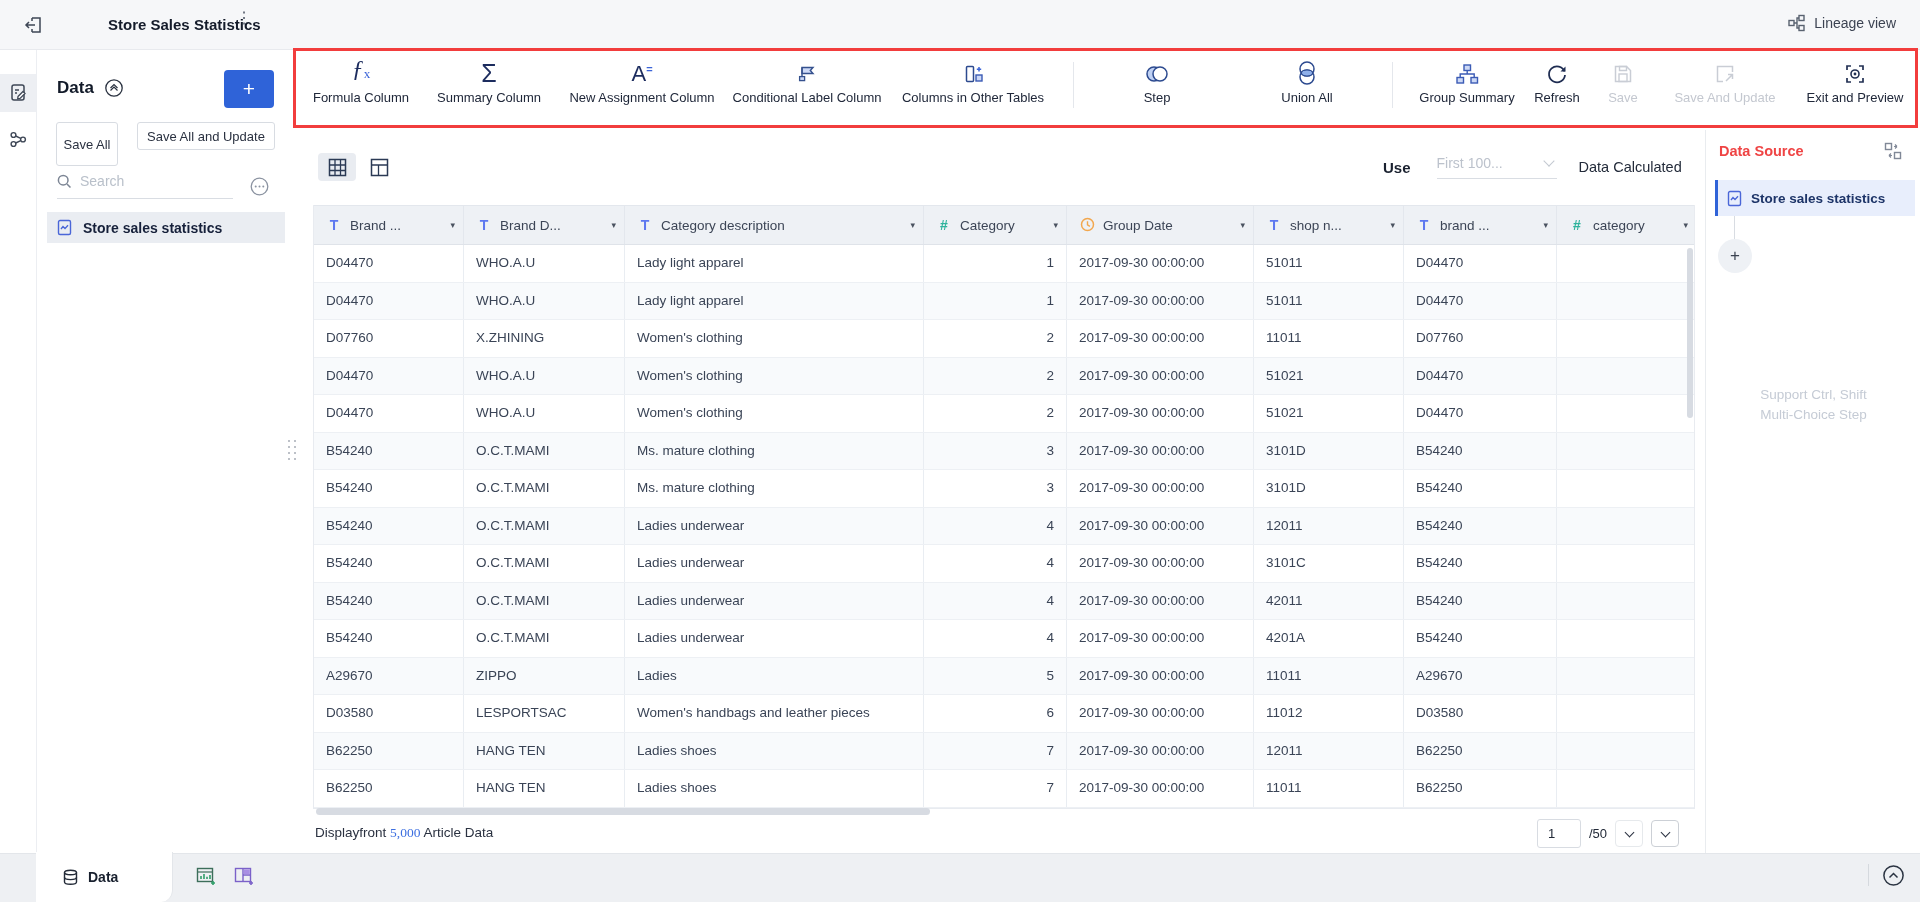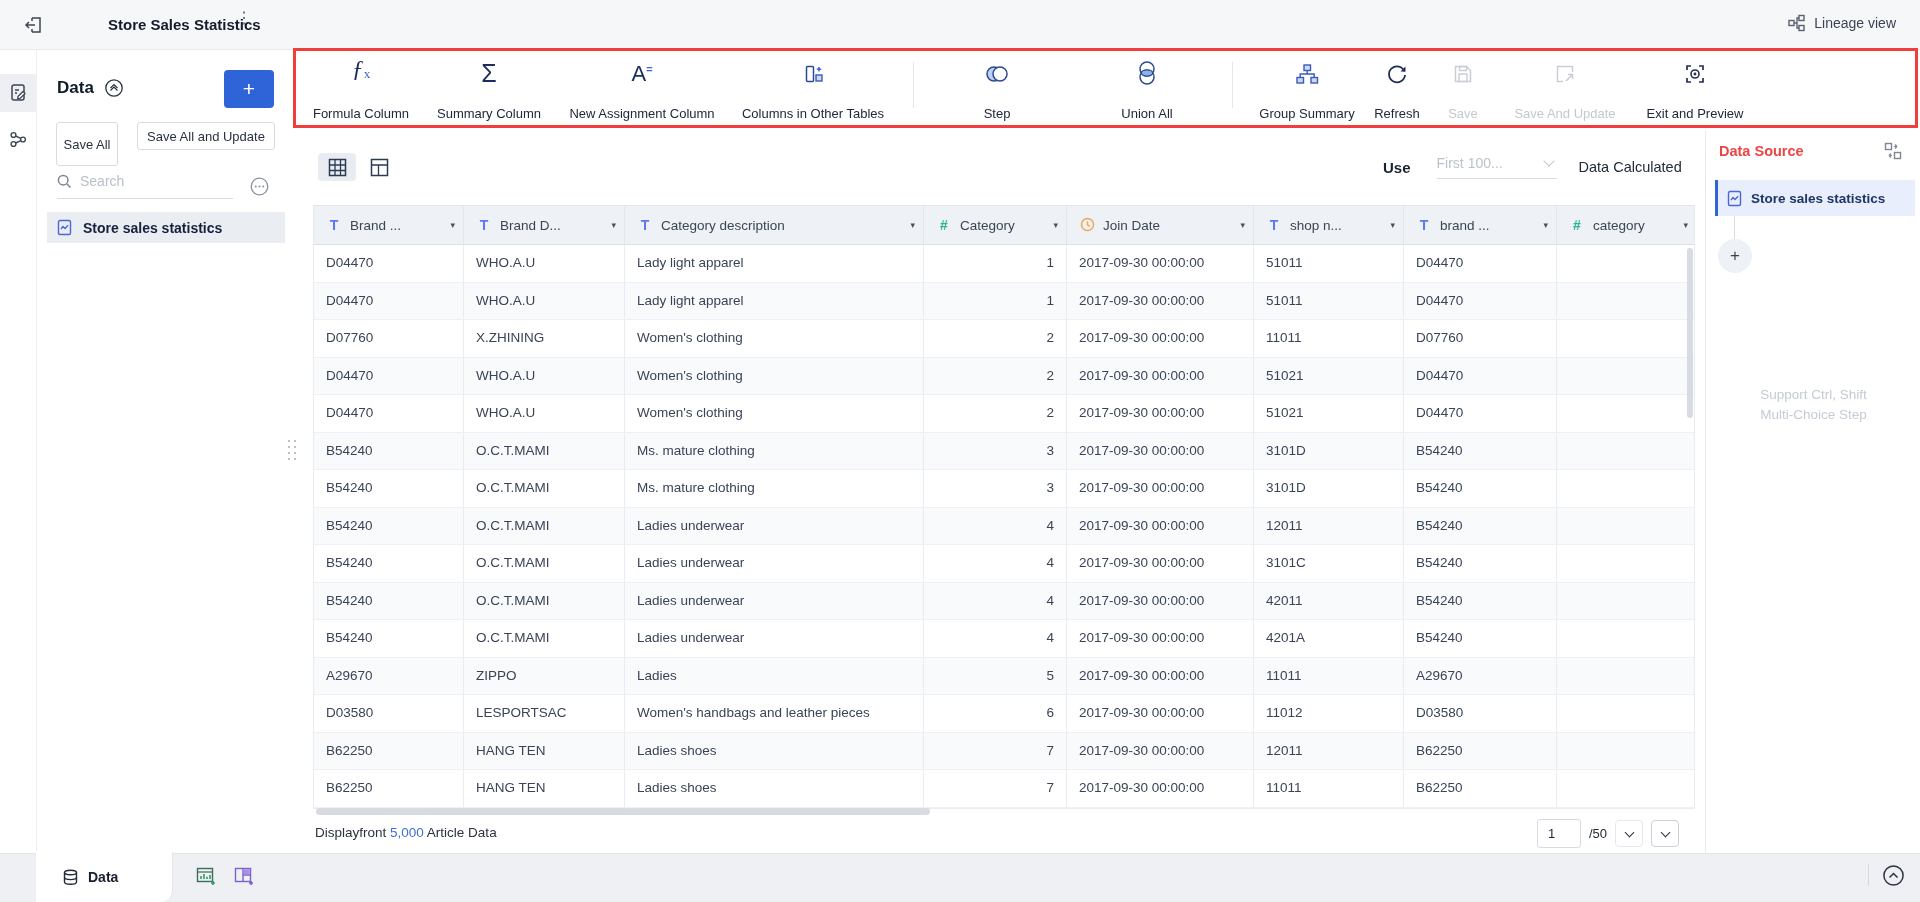--- a/index.html
+++ b/index.html
@@ -37,7 +37,7 @@
 
   
   .toolbar { left:301px; top:58px; height:64px; display:flex; align-items:flex-start; }
-  .tbtn { display:flex; flex-direction:column; align-items:center; gap:20px; cursor:pointer; }
+  .tbtn { display:flex; flex-direction:column; align-items:center; gap:4px; cursor:pointer; }
   .tbtn .ticon { height:28px; display:flex; align-items:flex-end; justify-content:center; }
   .tbtn .tlabel { font-size:13px; color:#20283a; white-space:nowrap; }
   .tbtn.disabled { cursor:default; }

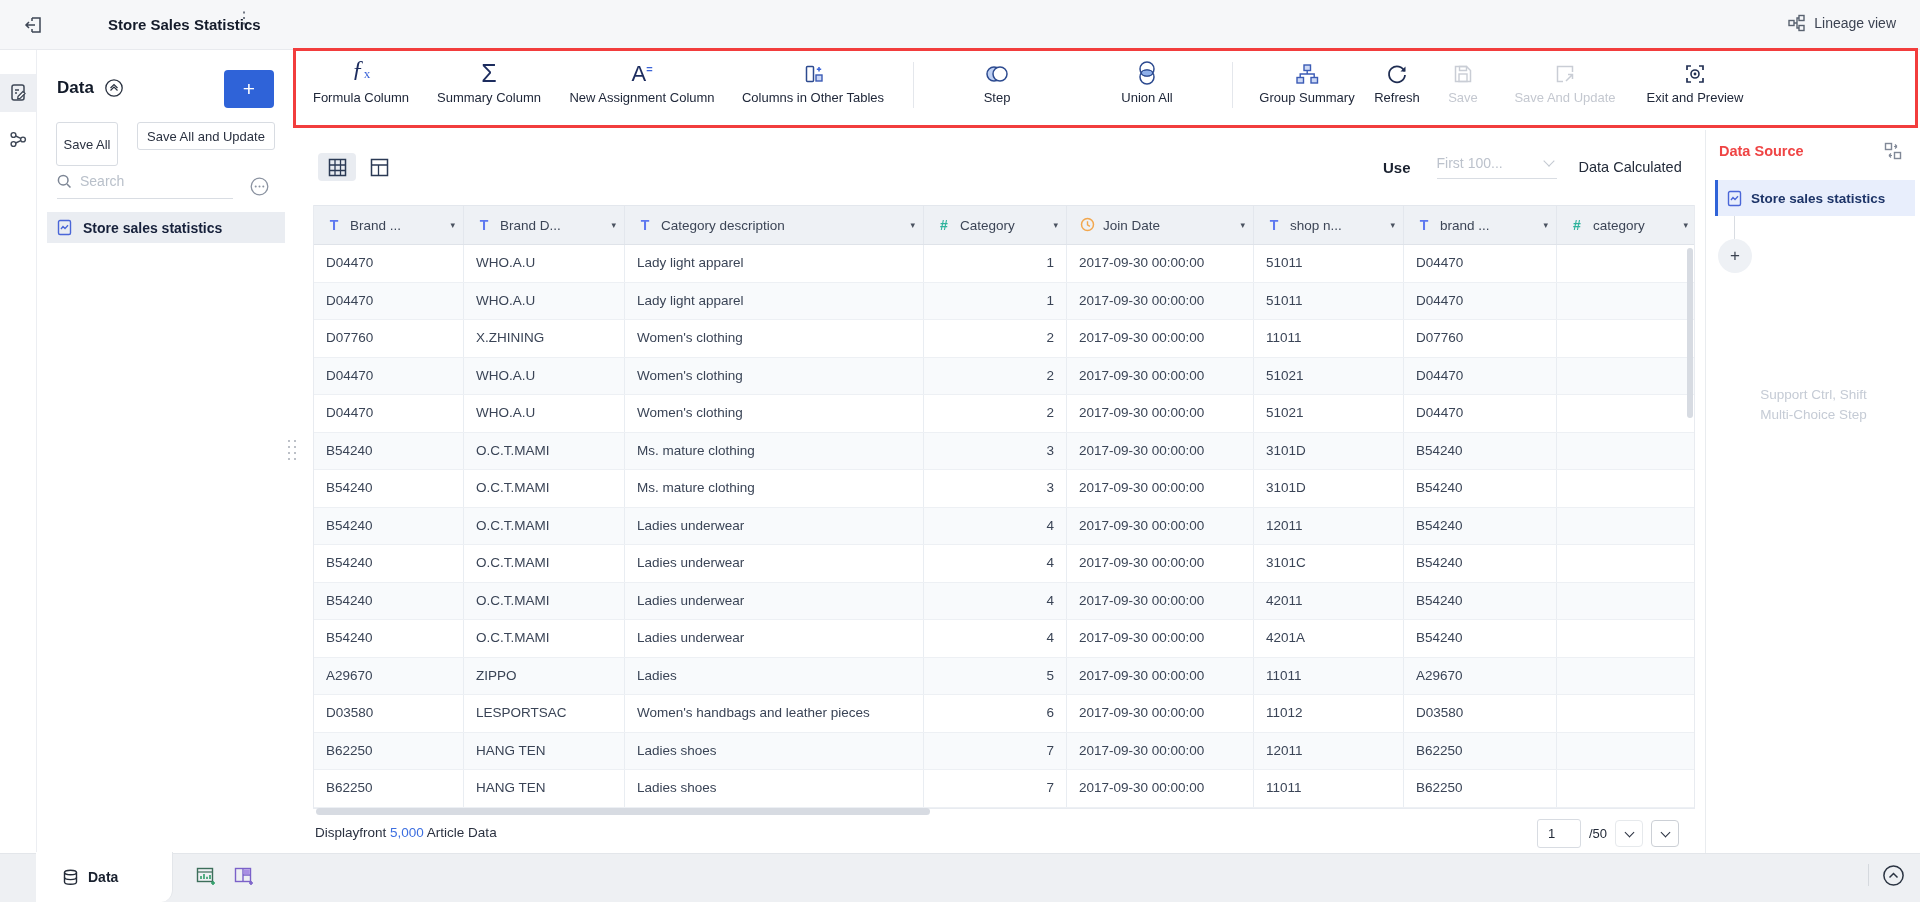--- a/index.html
+++ b/index.html
@@ -230,6 +230,16 @@
       </span>
       <span class="tlabel">New Assignment Column</span>
     </div>
+    <div class="tbtn" style="width: 160px; margin-left: 0px;">
+      <span class="ticon">
+        <svg width="24" height="24" viewBox="0 0 24 24">
+          <path d="M7 5.5H18L15.3 8.5 18 11.5H7Z" fill="#cdd9f6" stroke="#35518e" stroke-width="1.4"></path>
+          <path d="M7 5.5V18" stroke="#35518e" stroke-width="1.4"></path>
+          <rect x="4.6" y="14.6" width="5" height="4" fill="#cdd9f6" stroke="#35518e" stroke-width="1.3"></rect>
+        </svg>
+      </span>
+      <span class="tlabel">Conditional Label Column</span>
+    </div>
     <div class="tbtn" style="width: 168px; margin-left: 2px;">
       <span class="ticon">
         <svg width="24" height="24" viewBox="0 0 24 24">

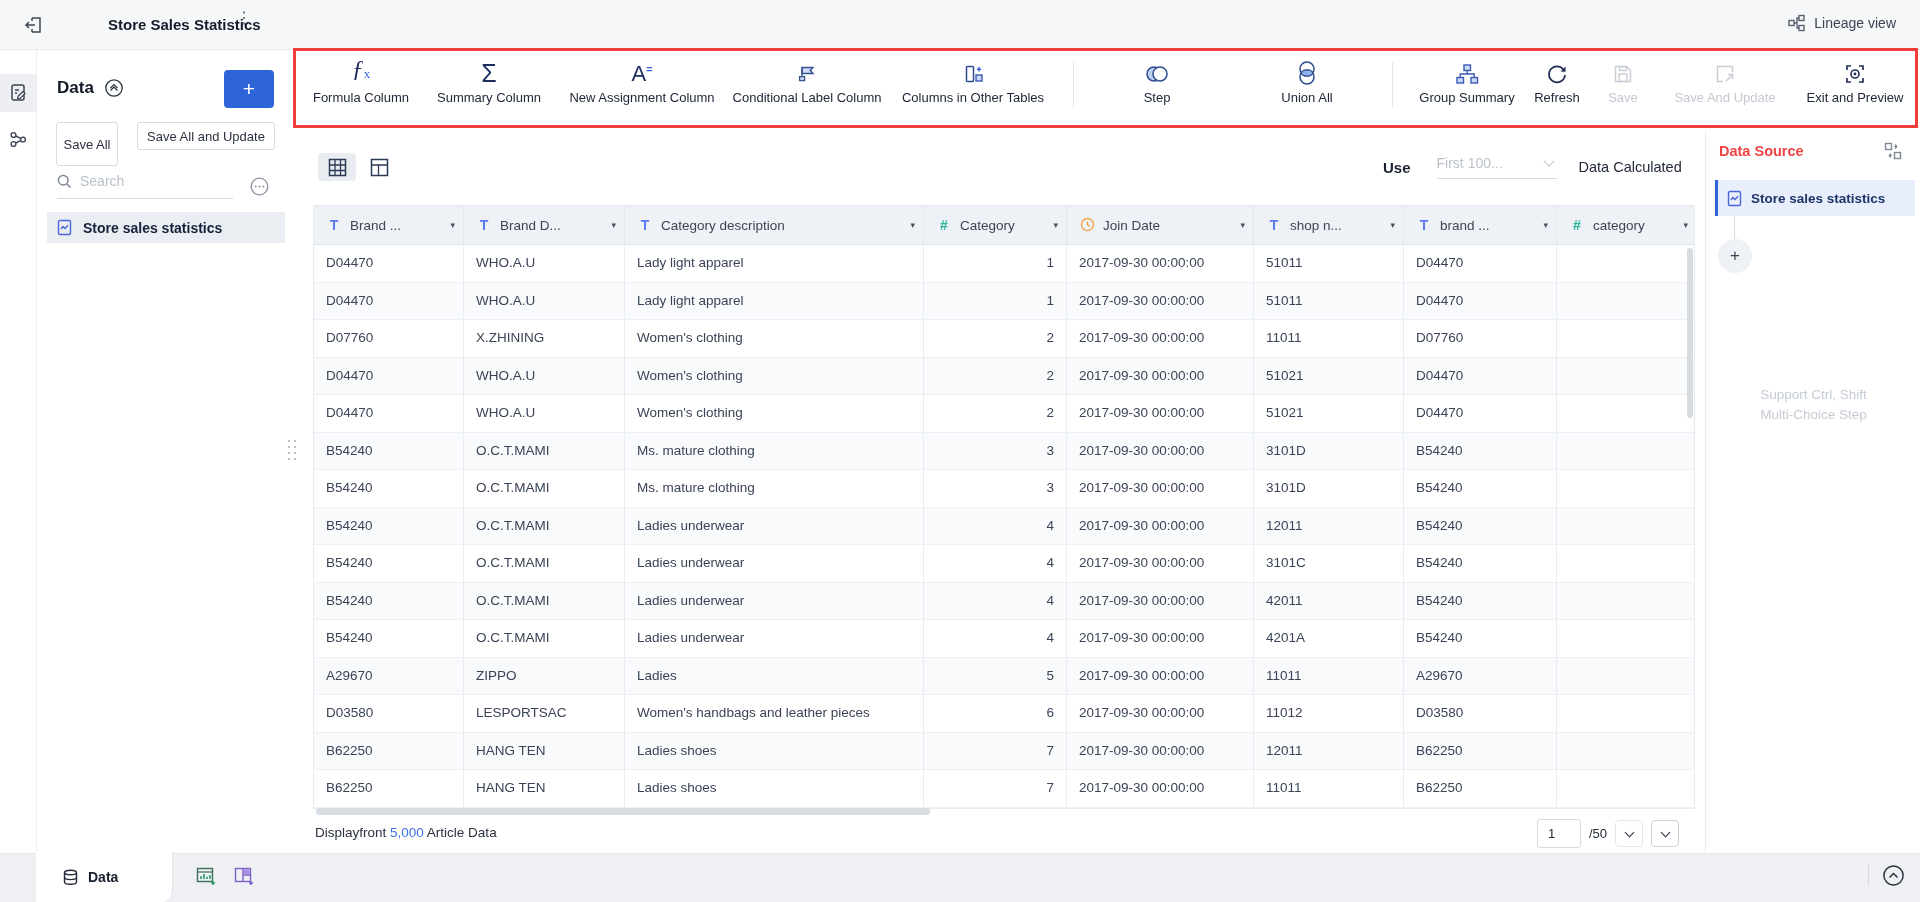--- a/index.html
+++ b/index.html
@@ -371,7 +371,7 @@
             <circle cx="7.5" cy="7.5" r="6" fill="none" stroke="#f2a74e" stroke-width="1.5"></circle>
             <path d="M7.5 4.2v3.6l2.4 1.6" fill="none" stroke="#f2a74e" stroke-width="1.4"></path>
           </svg></span>
-        <span class="hlabel">Join Date</span>
+        <span class="hlabel">Group Date</span>
         <span class="caret">▾</span>
       </div>
       <div class="th">

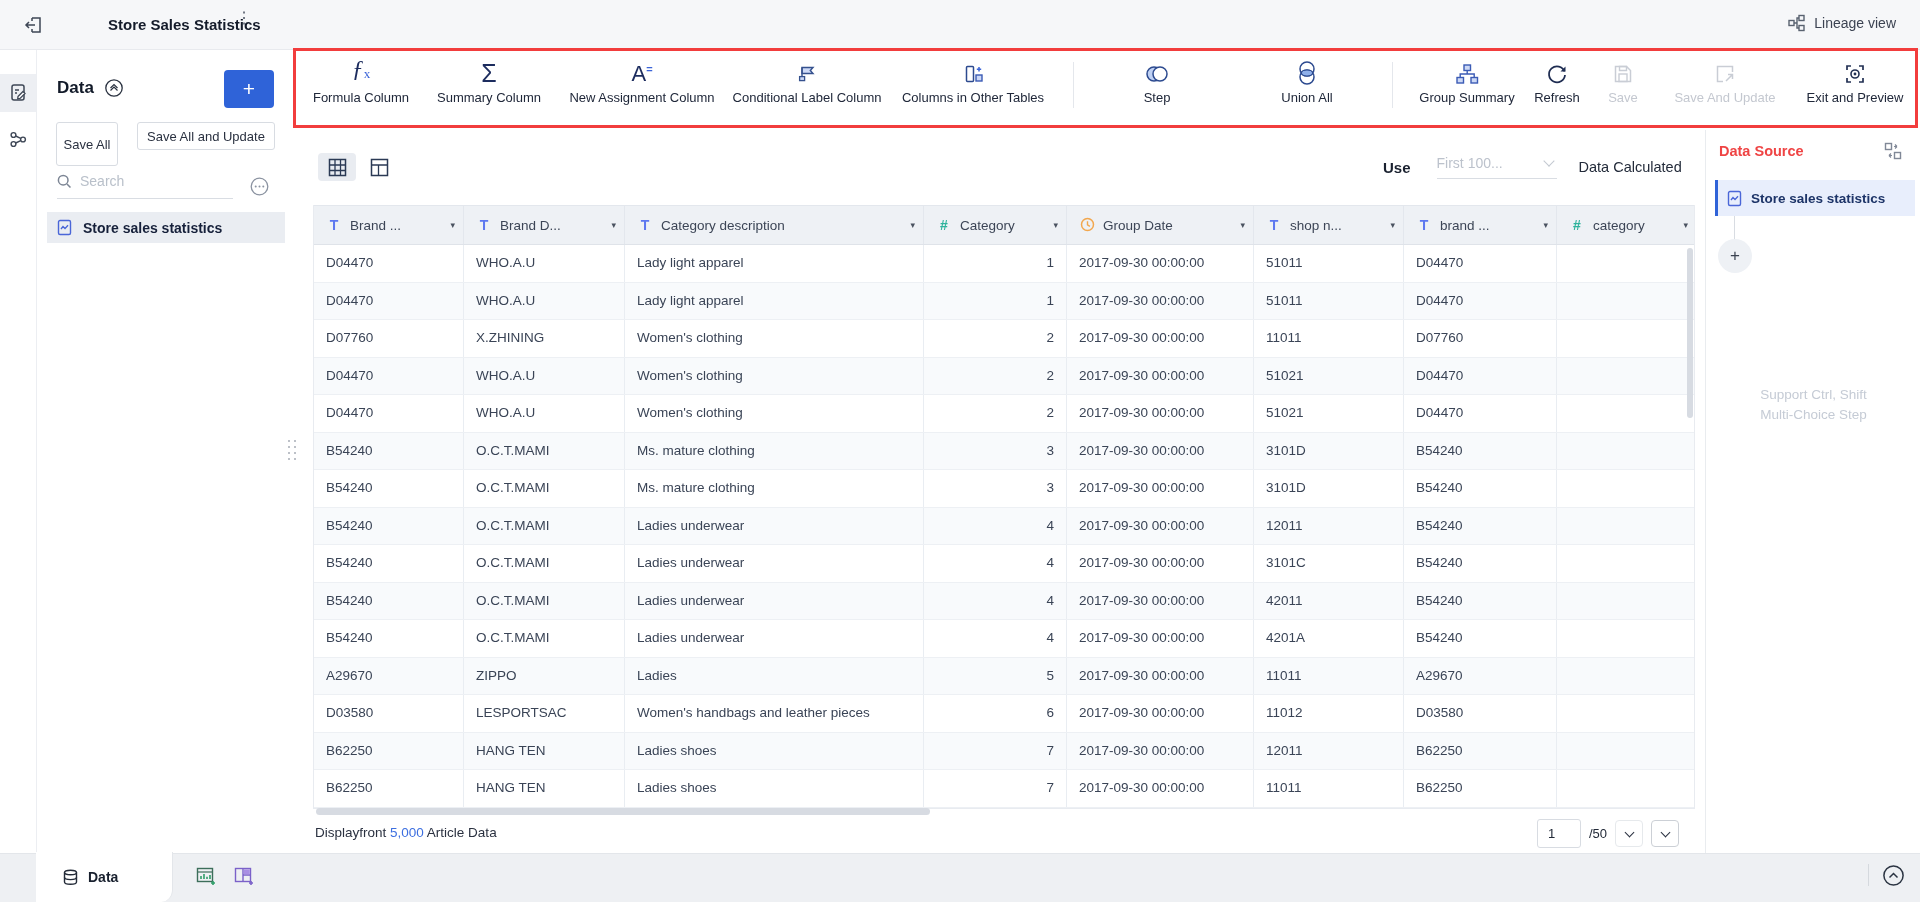--- a/index.html
+++ b/index.html
@@ -83,7 +83,7 @@
 
   
   .disp { left:315px; top:825px; font-size:13.5px; color:#2a3140; }
-  .disp .cnt { color:#3d6fe0; }
+  .disp .cnt { color:#3d6fe0;font-family:Liberation Serif, serif; }
   .pager { left:1537px; top:819px; display:flex; align-items:center; }
   .page-input { width:44px; height:29px; border:1px solid #d8dce2; border-radius:3px; font-size:13px; padding-left:10px; color:#222a38; outline:none; font-family:inherit;}
   .page-total { margin-left:8px; font-size:13px; color:#222a38; }

